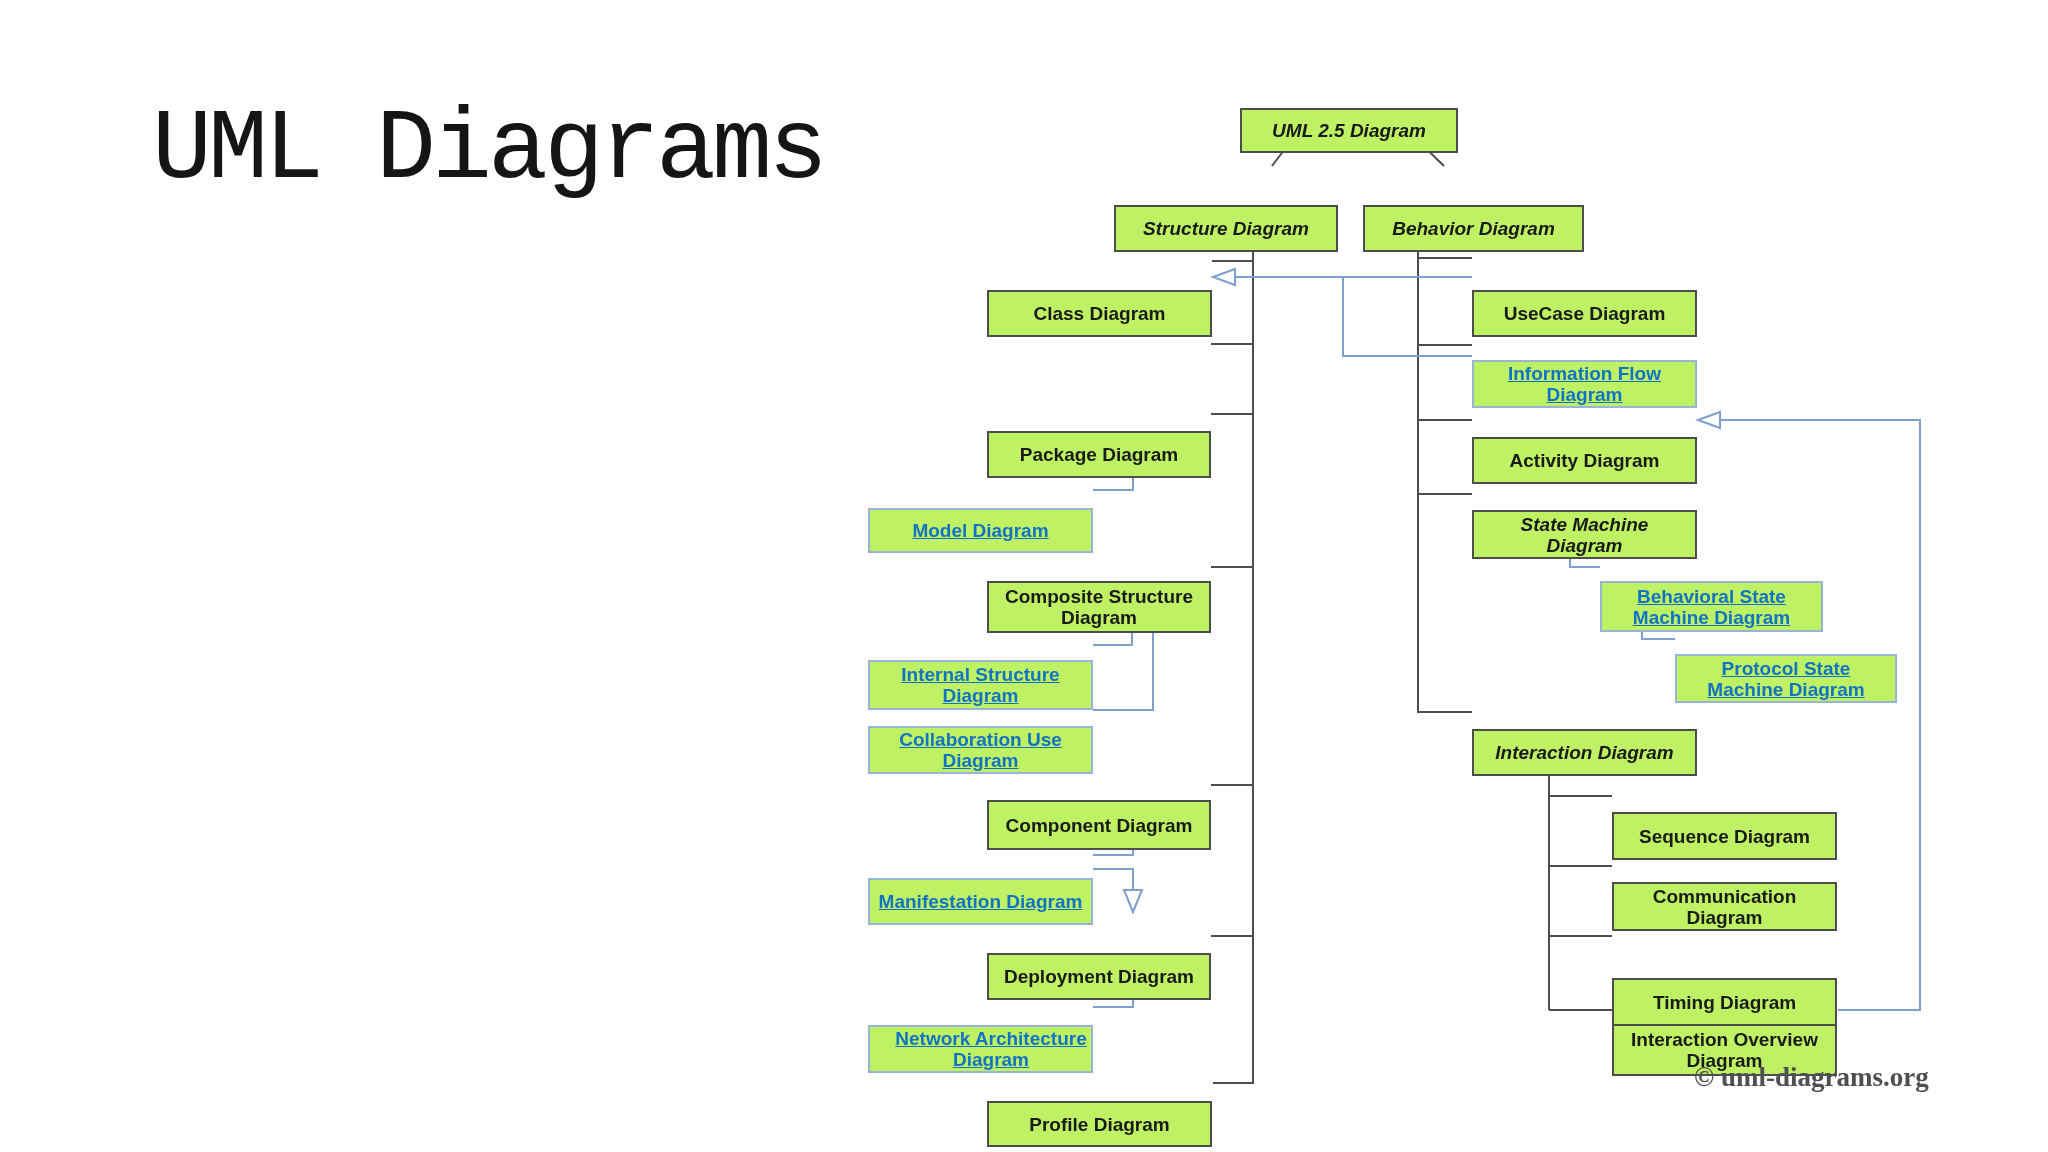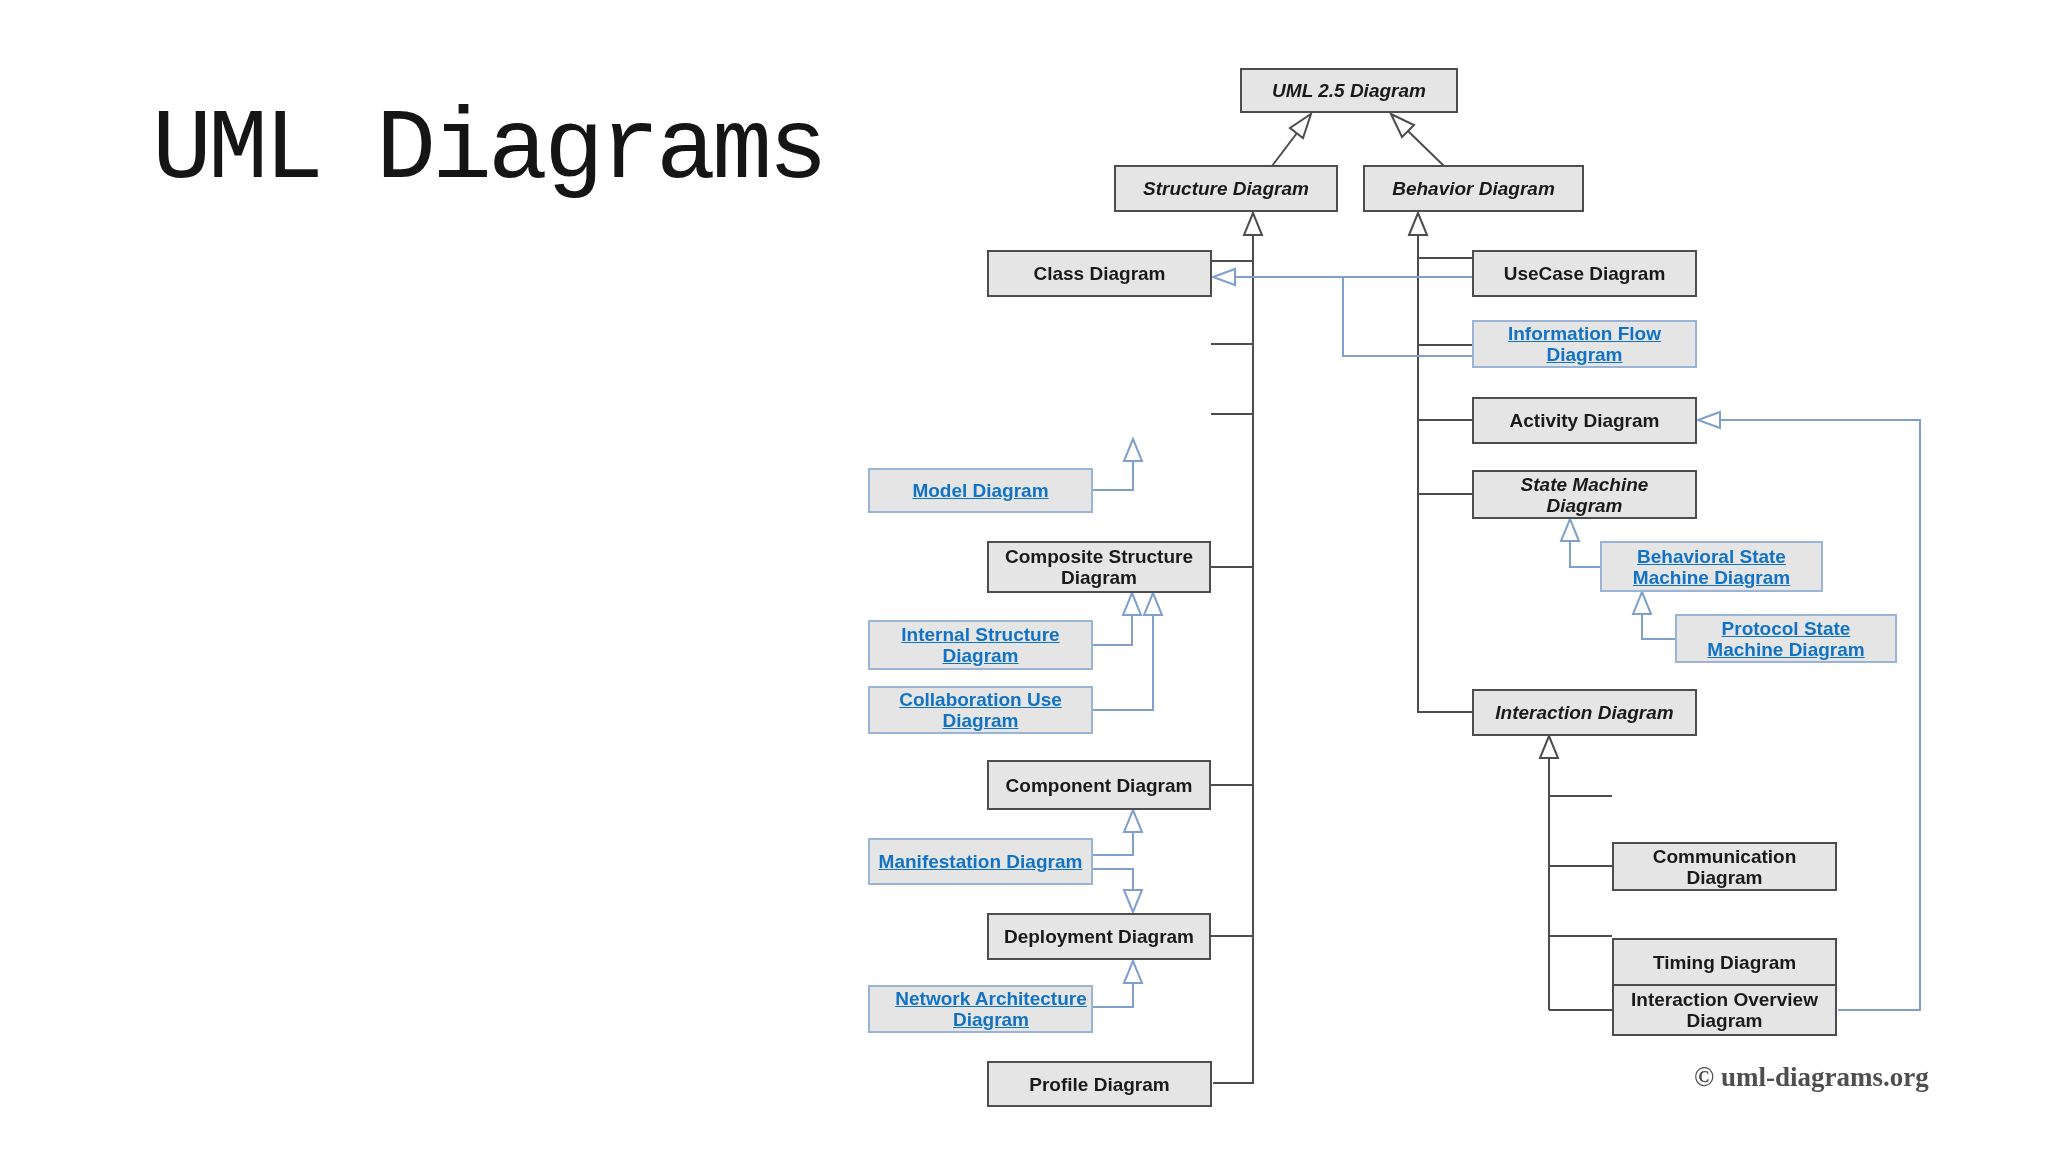--- a/index.html
+++ b/index.html
@@ -10,10 +10,10 @@
   .copyright{position:absolute;left:1694px;top:1062px;font-family:"Liberation Serif",serif;
              font-size:27px;font-weight:600;color:#4f4f4f;white-space:nowrap;}
   svg.wires{position:absolute;left:0;top:0;}
-  .node{position:absolute;box-sizing:border-box;background:#e5e5e5;border:2px solid #4d4d4d;
+  .node{position:absolute;box-sizing:border-box;background:#bef264;border:2px solid #4d4d4d;
         display:flex;align-items:center;justify-content:center;text-align:center;
         font-weight:bold;font-size:19px;line-height:21px;color:#1a1a1a;white-space:pre-line;
-        padding:1px 3px;}
+        padding:1px 3px;margin-top:40px;}
   .node.abstract{font-style:italic;}
   .node.unofficial{border-color:#9ab4d8;color:#1273c4;text-decoration:underline;}
 </style>

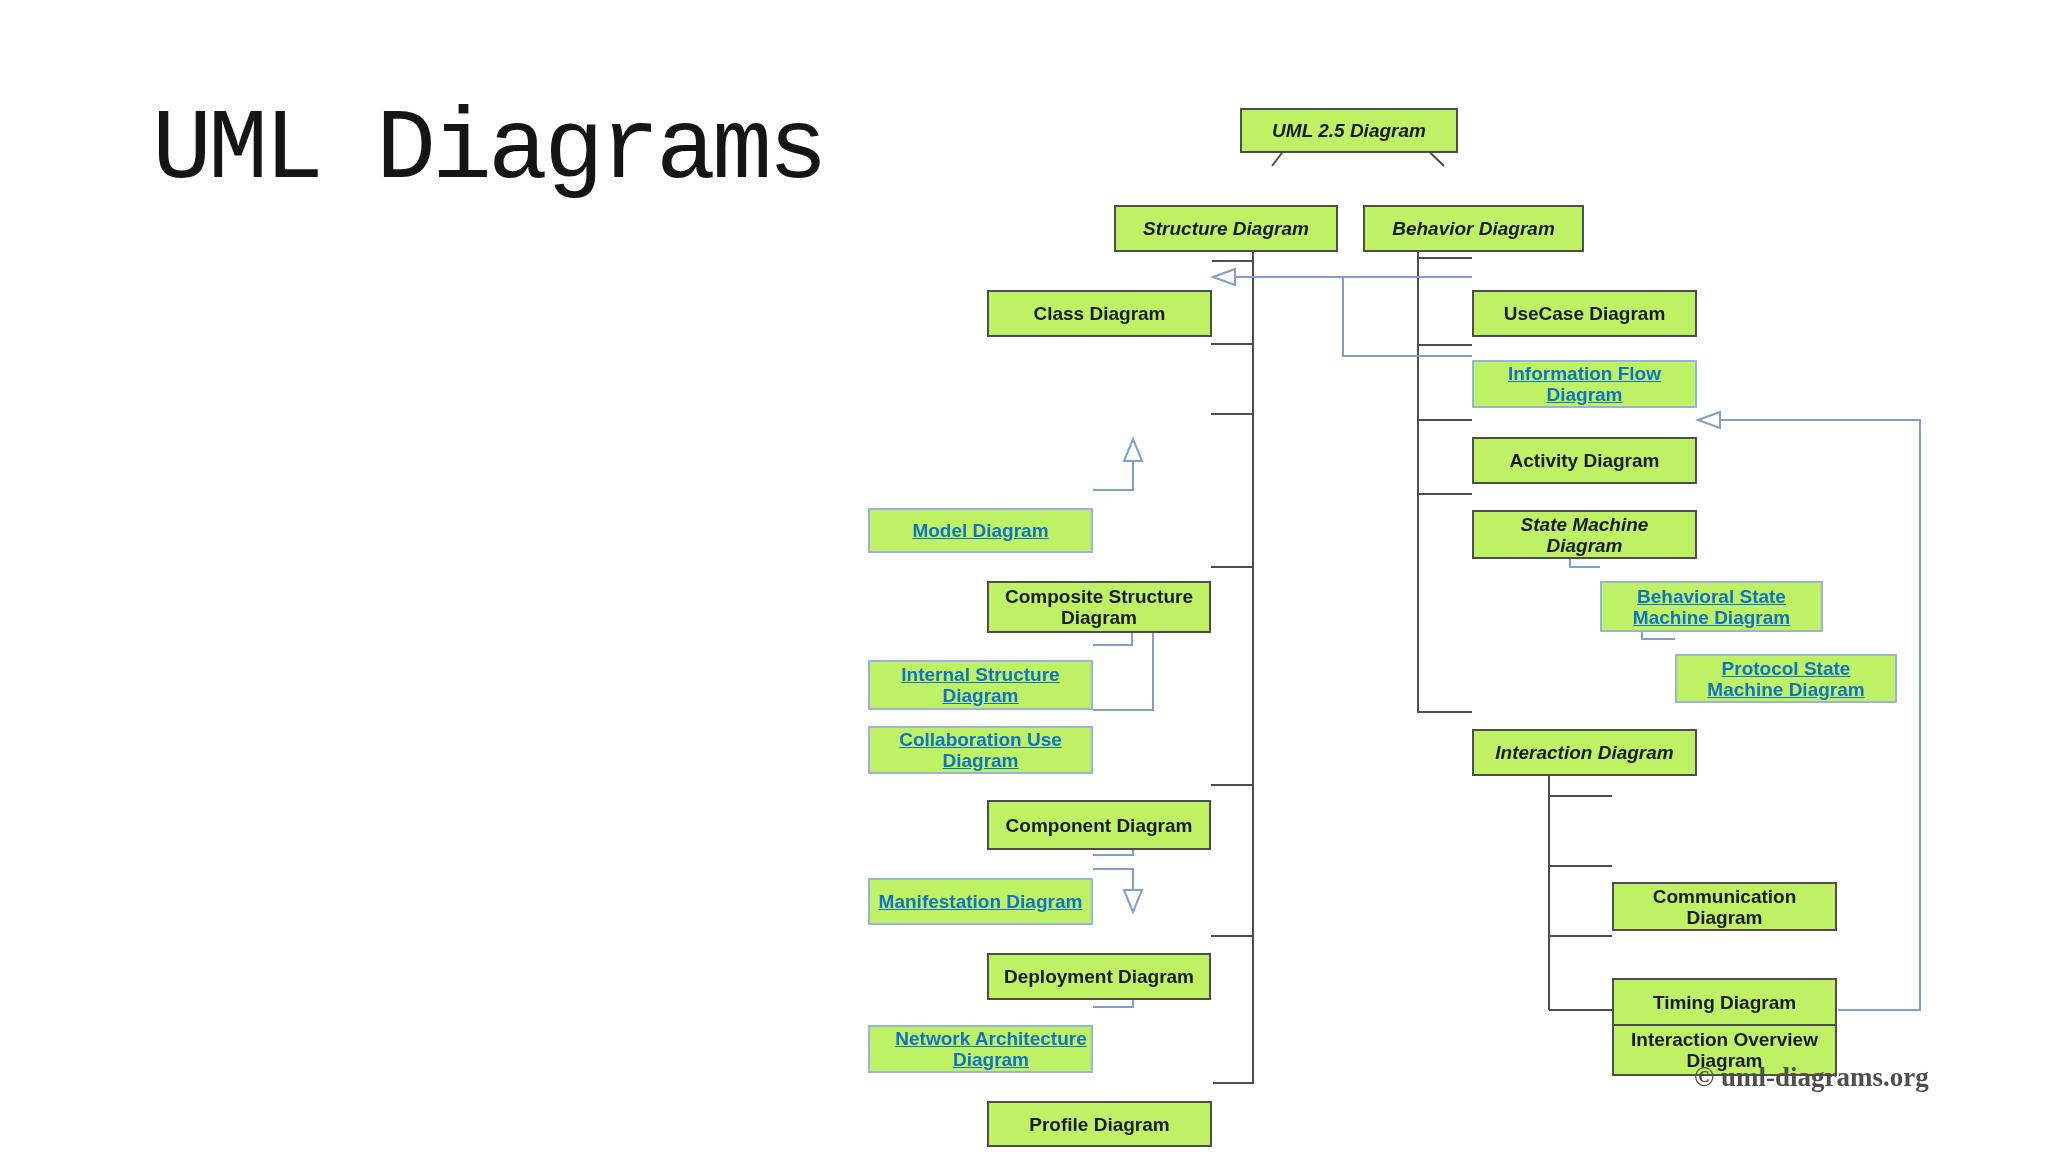--- a/index.html
+++ b/index.html
@@ -96,6 +96,7 @@
   <div class="node abstract" style="left:1363px;top:165px;width:221px;height:47px;">Behavior Diagram</div>
 
   <div class="node" style="left:987px;top:250px;width:225px;height:47px;">Class Diagram</div>
+  <div class="node" style="left:987px;top:391px;width:224px;height:47px;">Package Diagram</div>
   <div class="node unofficial" style="left:868px;top:468px;width:225px;height:45px;">Model Diagram</div>
   <div class="node" style="left:987px;top:541px;width:224px;height:52px;">Composite Structure
 Diagram</div>

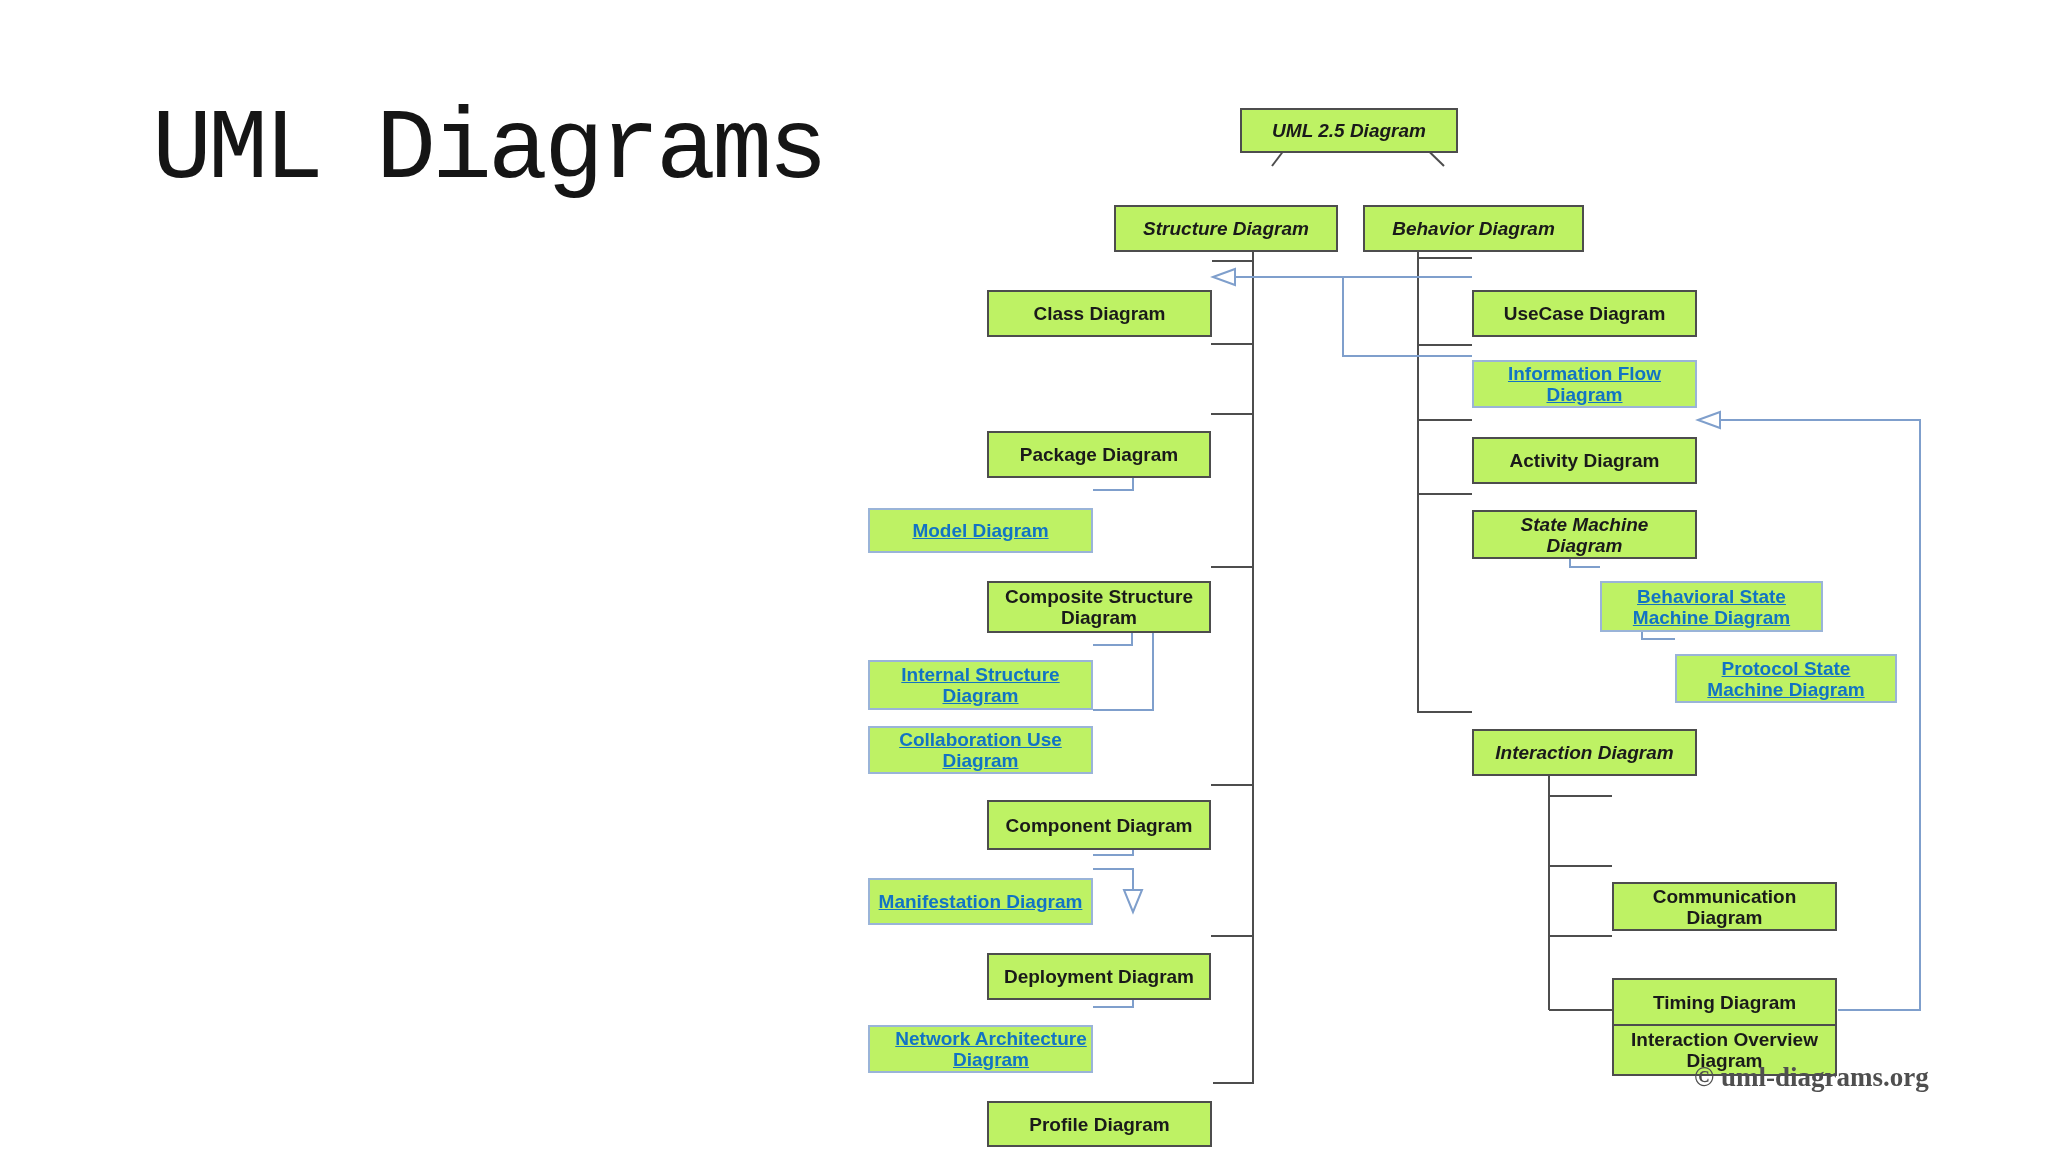--- a/index.html
+++ b/index.html
@@ -122,6 +122,7 @@
   <div class="node unofficial" style="left:1675px;top:614px;width:222px;height:49px;">Protocol State
 Machine Diagram</div>
   <div class="node abstract" style="left:1472px;top:689px;width:225px;height:47px;">Interaction Diagram</div>
+  <div class="node" style="left:1612px;top:772px;width:225px;height:48px;">Sequence Diagram</div>
   <div class="node" style="left:1612px;top:842px;width:225px;height:49px;">Communication
 Diagram</div>
   <div class="node" style="left:1612px;top:938px;width:225px;height:48px;">Timing Diagram</div>

